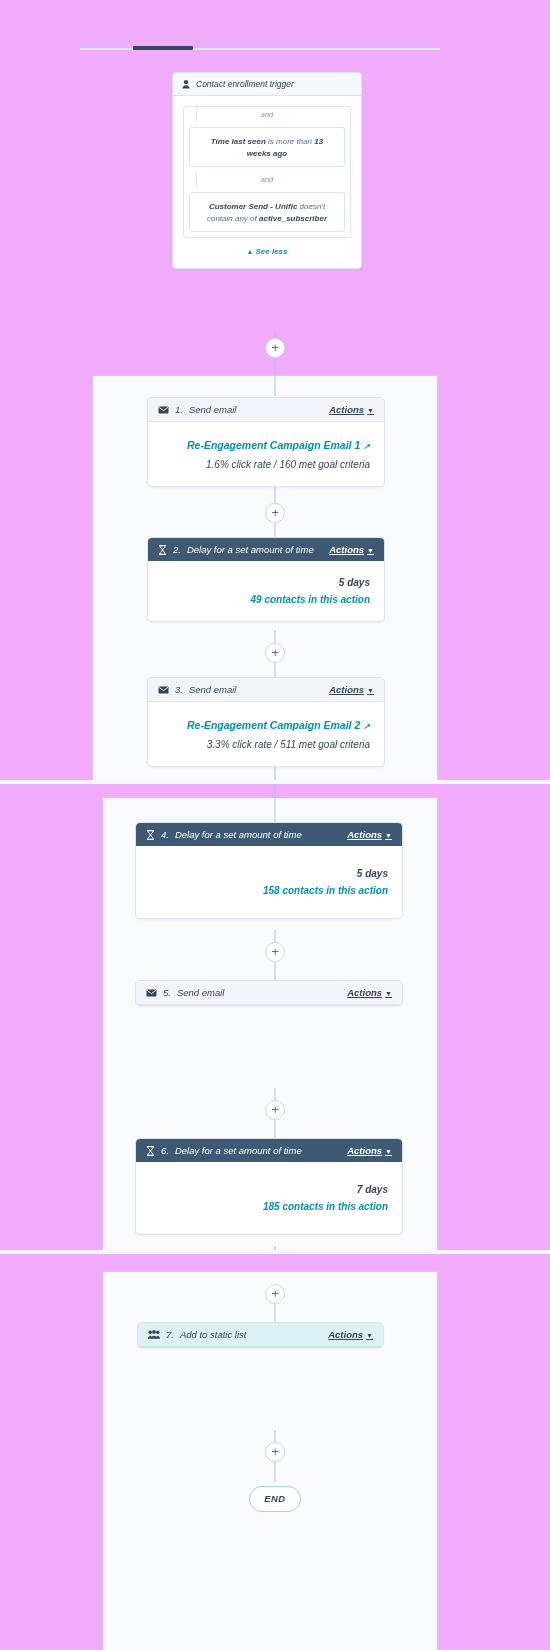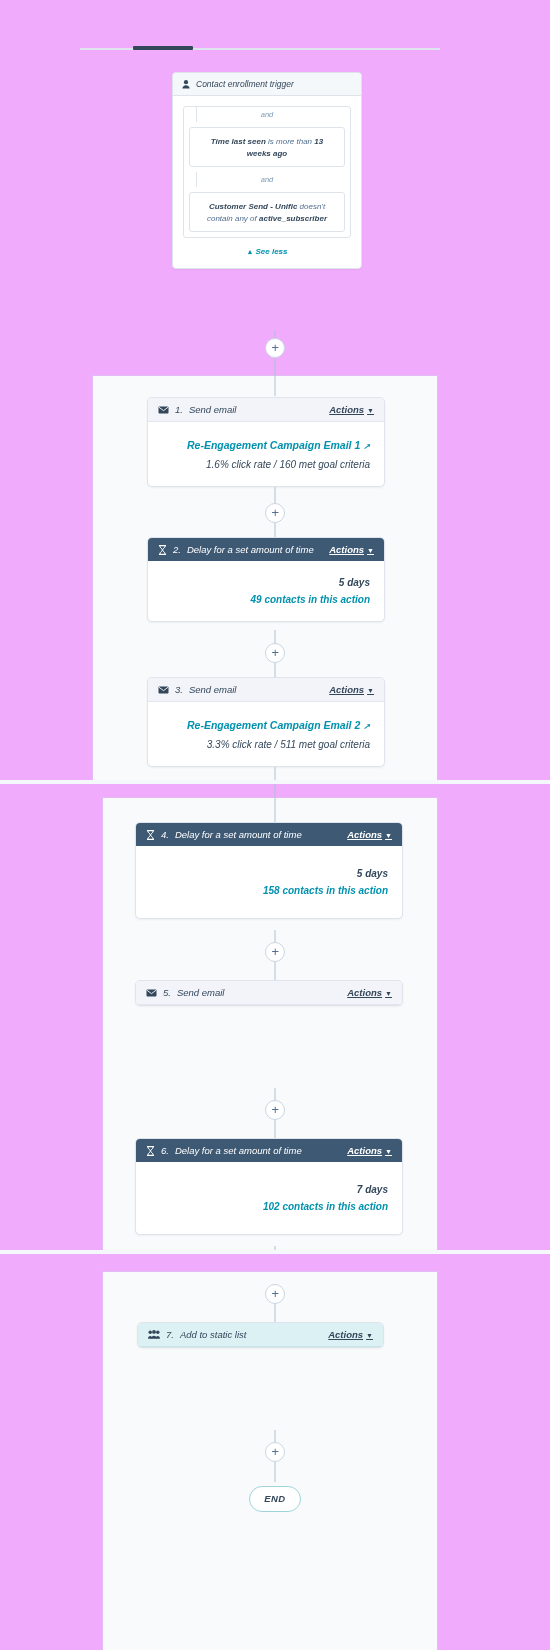--- a/index.html
+++ b/index.html
@@ -473,7 +473,7 @@
       </div>
       <div class="step-body" style="padding:22px 14px 22px;">
         <div class="delay-amount">7 days</div>
-        <div class="delay-contacts">102 contacts in this action</div>
+        <div class="delay-contacts">185 contacts in this action</div>
       </div>
     </div>
 

